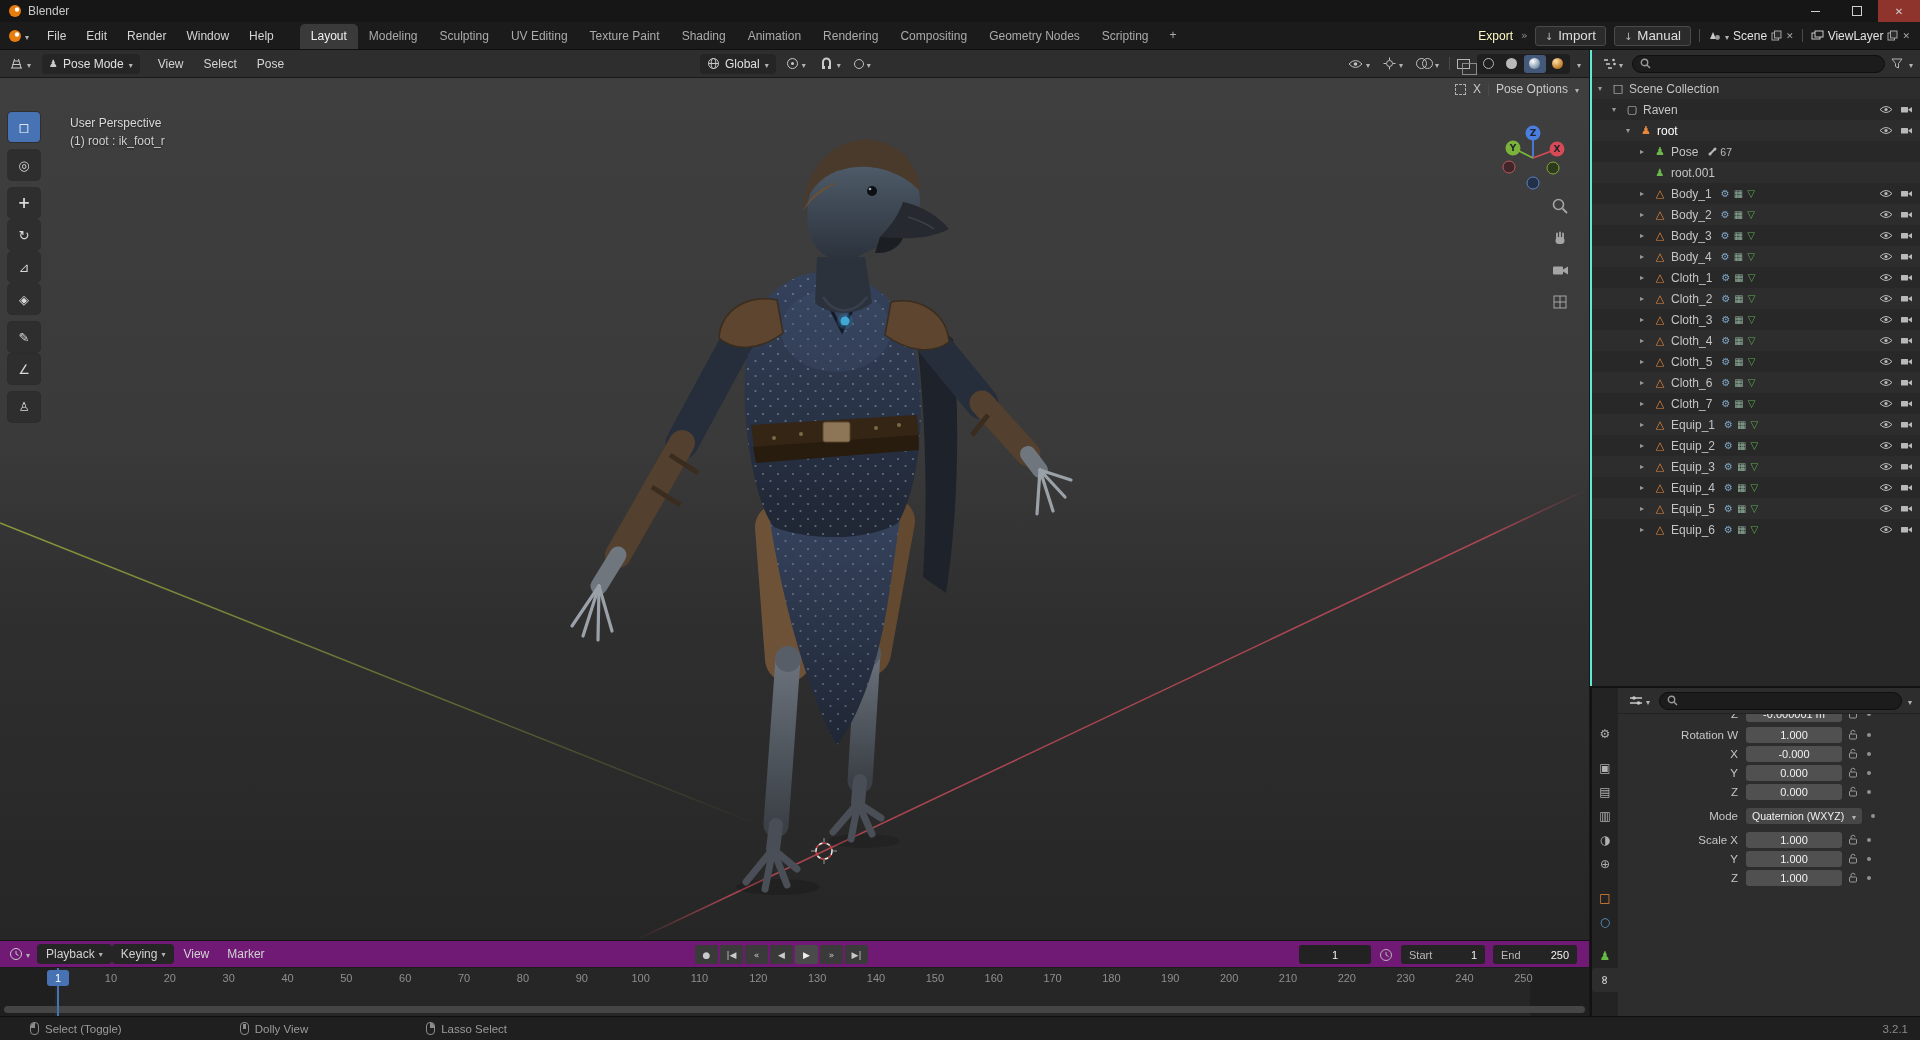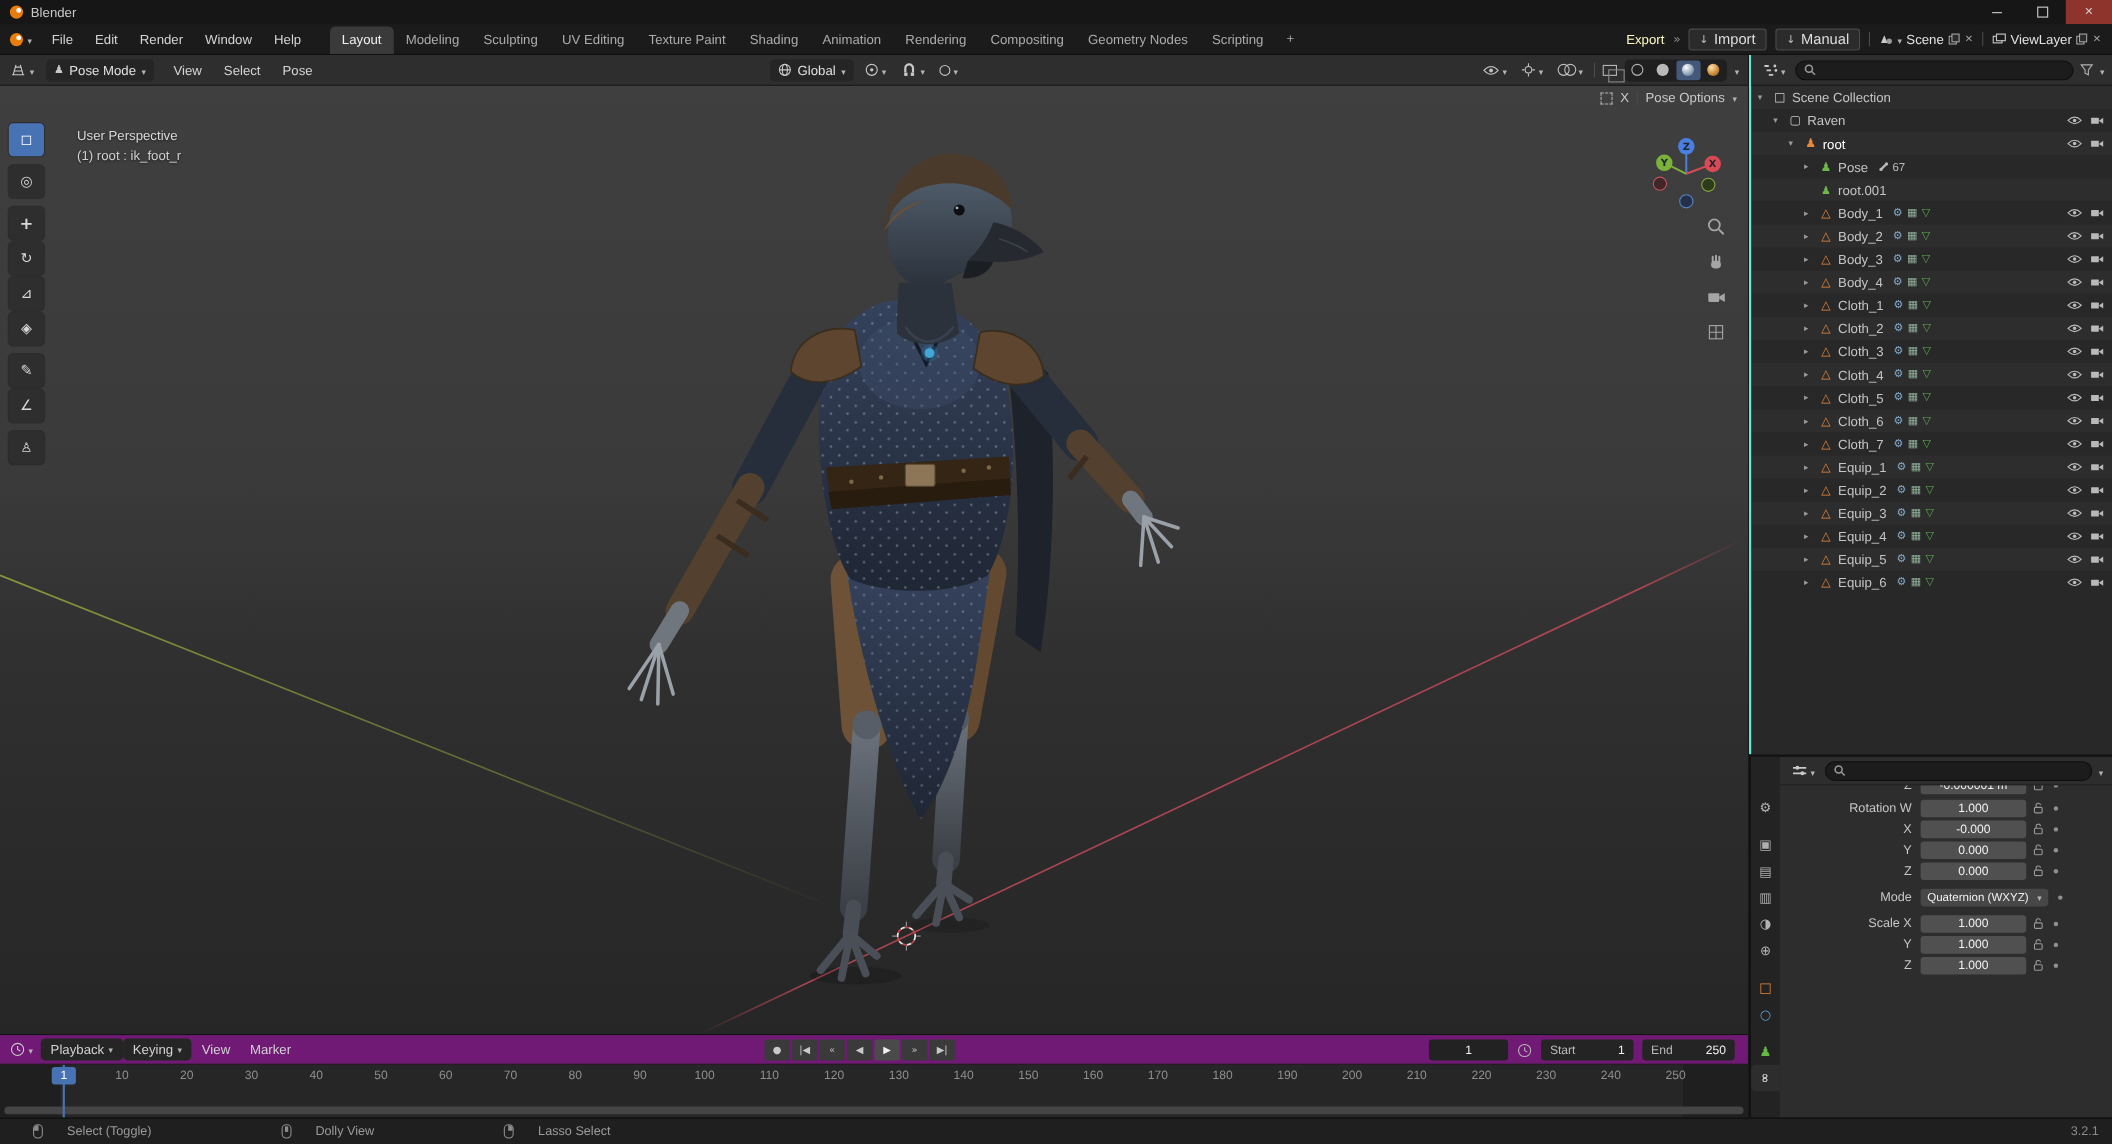--- a/index.html
+++ b/index.html
@@ -179,7 +179,7 @@
 
   
   #statusbar{position:absolute;top:1016px;left:0;right:0;height:24px;background:#1f1f1f;border-top:1px solid #0e0e0e;display:flex;align-items:center;font-size:11.5px;color:#9b9b9b}
-  .hint{display:flex;align-items:center;gap:22px;margin-left:30px}
+  .hint{display:flex;align-items:center;gap:6px;margin-left:30px}
   .hint + .hint{margin-left:118px}
   .mouse{width:9px;height:13px;border:1px solid #8b8b8b;border-radius:4px;position:relative}
   .mouse::before{content:"";position:absolute;background:#8b8b8b}

